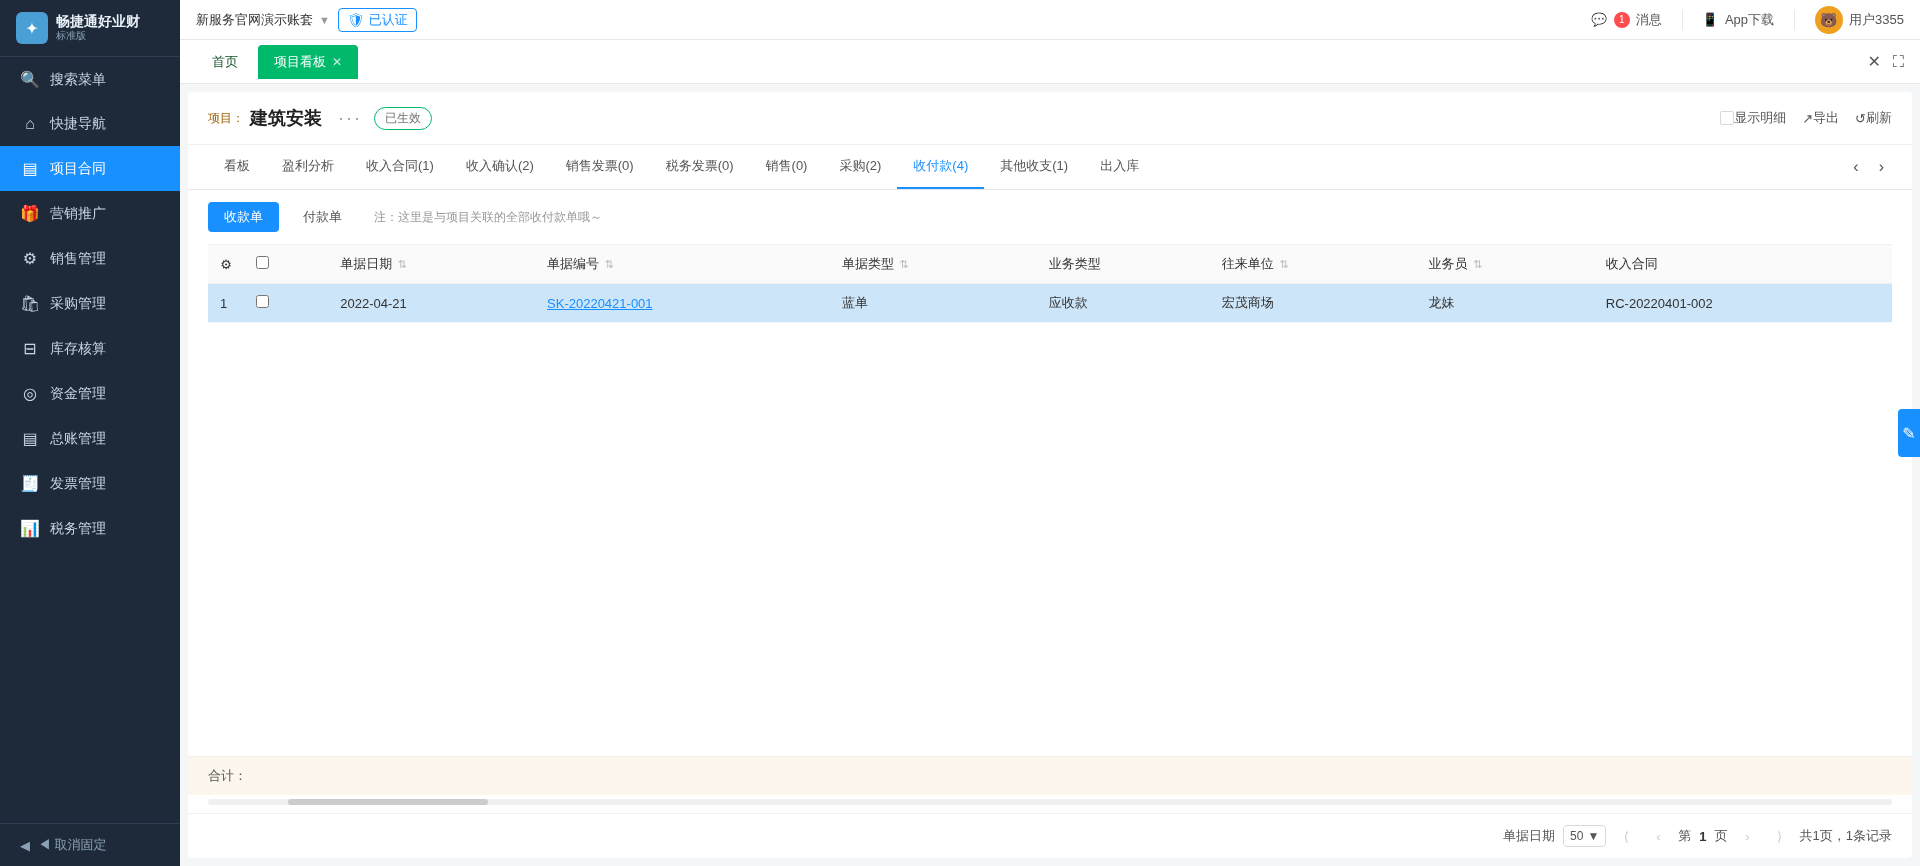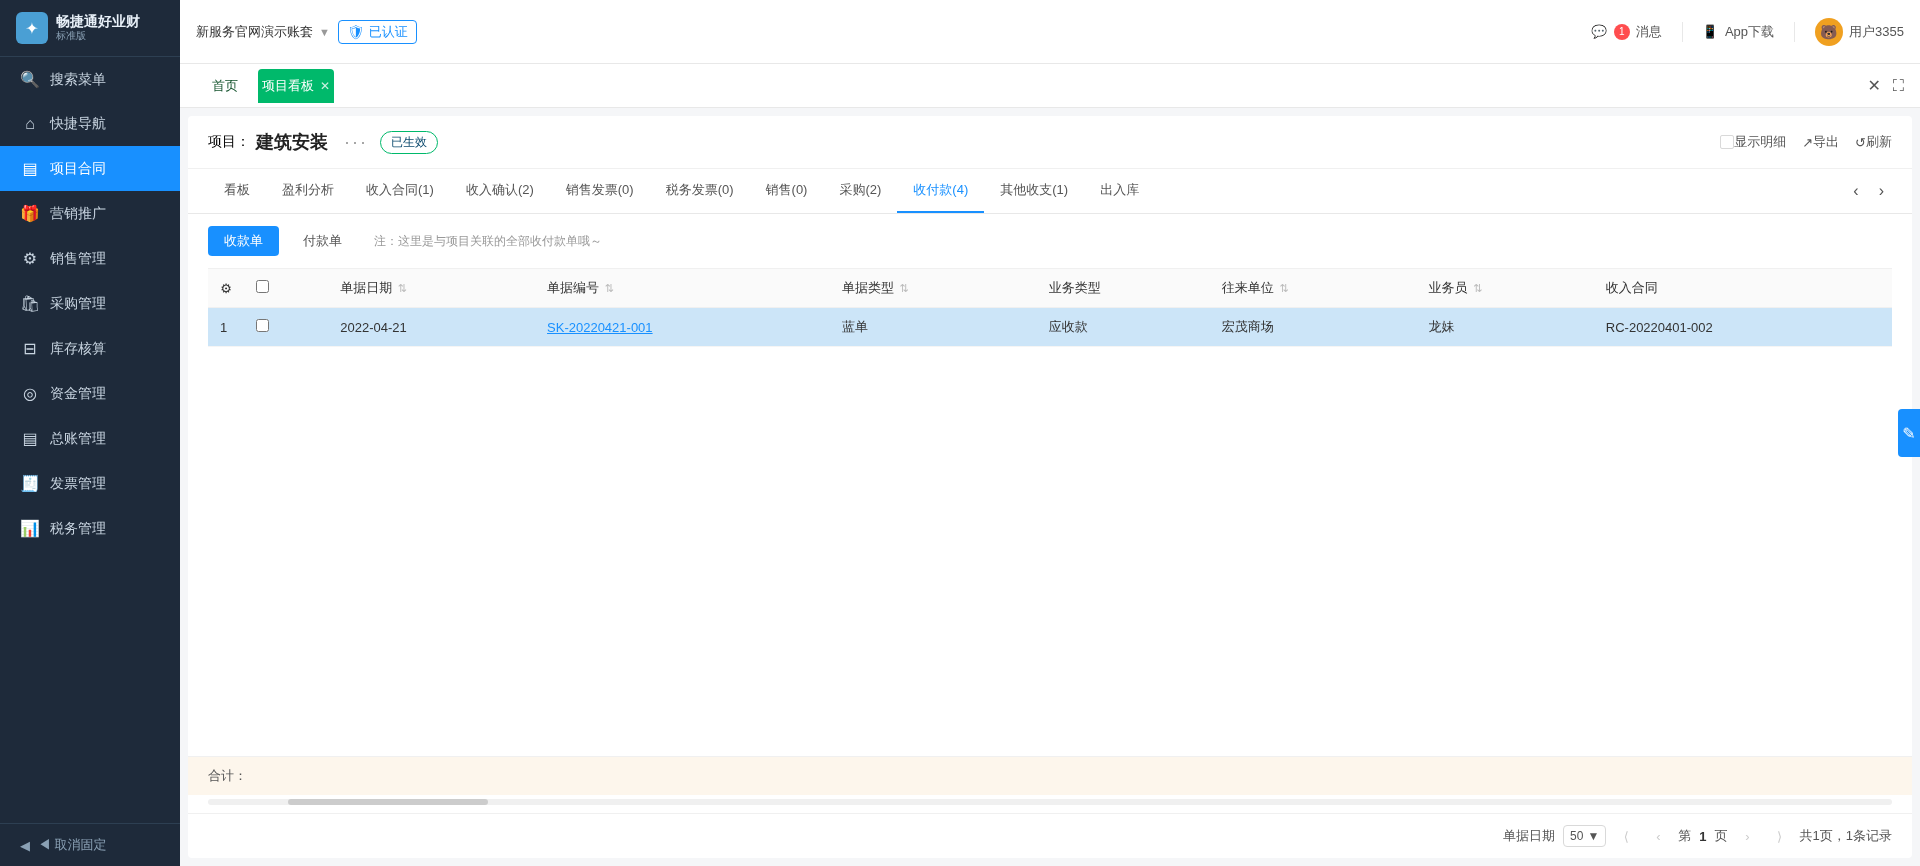--- a/index.html
+++ b/index.html
@@ -65,7 +65,7 @@
     
     .topbar {
       background: white;
-      height: 64px;
+      height: 40px;
       display: flex;
       align-items: center;
       padding: 0 16px;

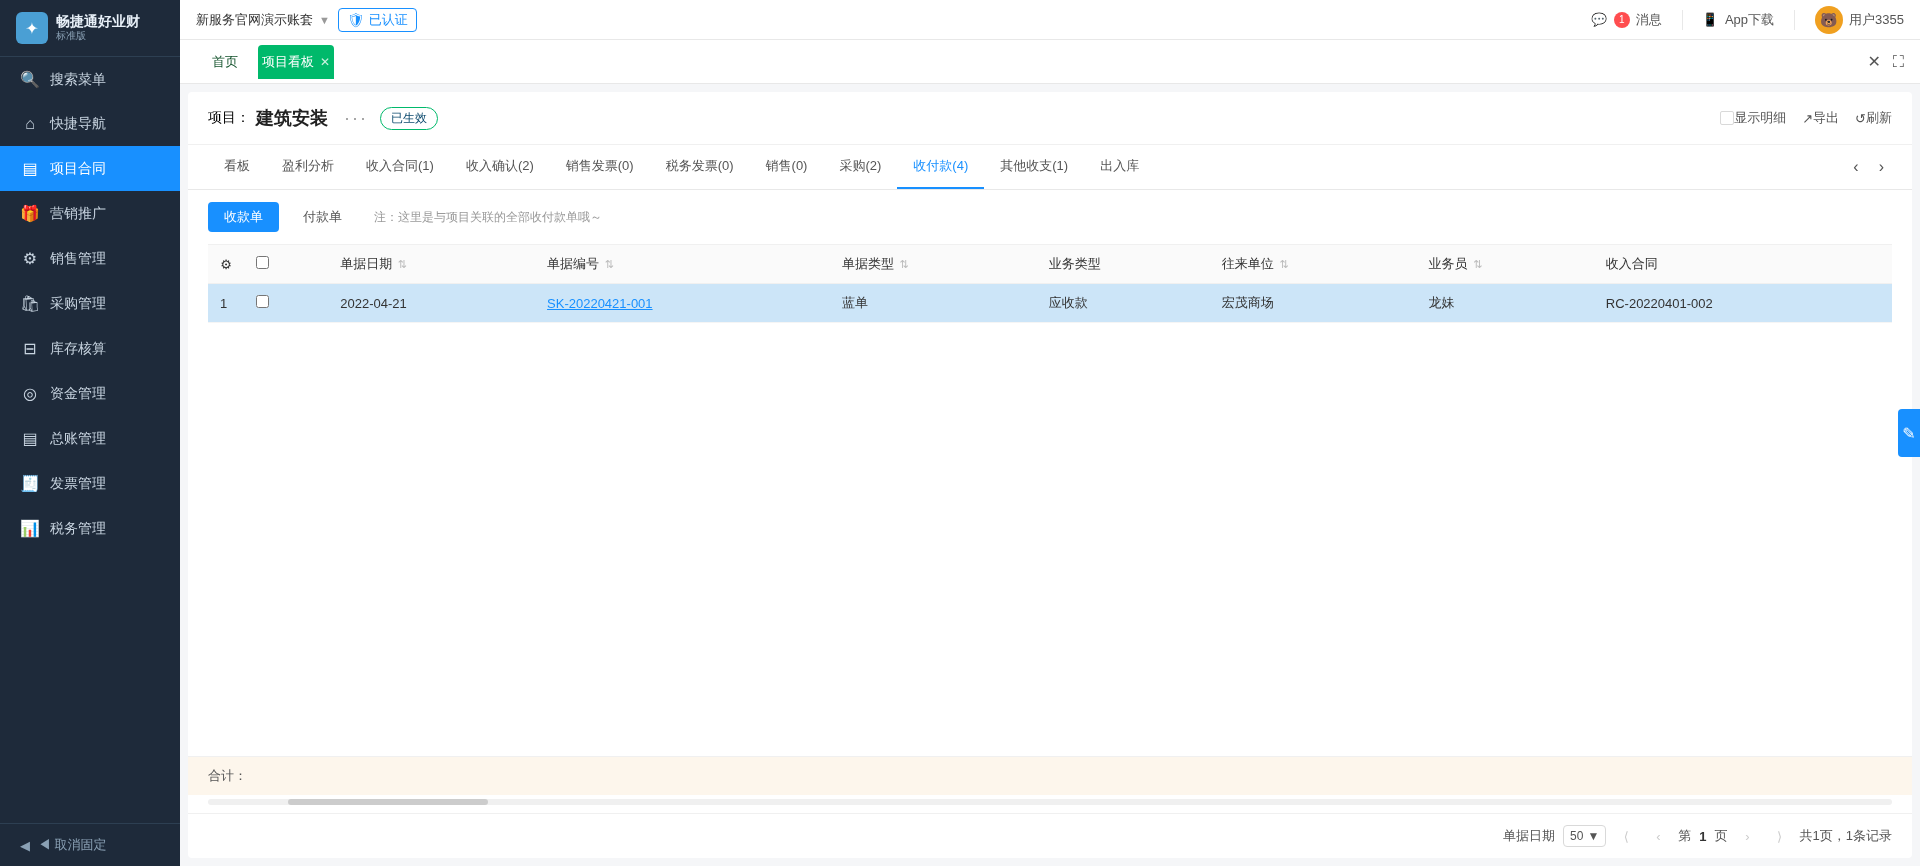--- a/index.html
+++ b/index.html
@@ -113,7 +113,7 @@
       gap: 4px;
     }
     .tab {
-      padding: 8px 4px;
+      padding: 8px 16px;
       cursor: pointer;
       color: #555;
       font-size: 13px;

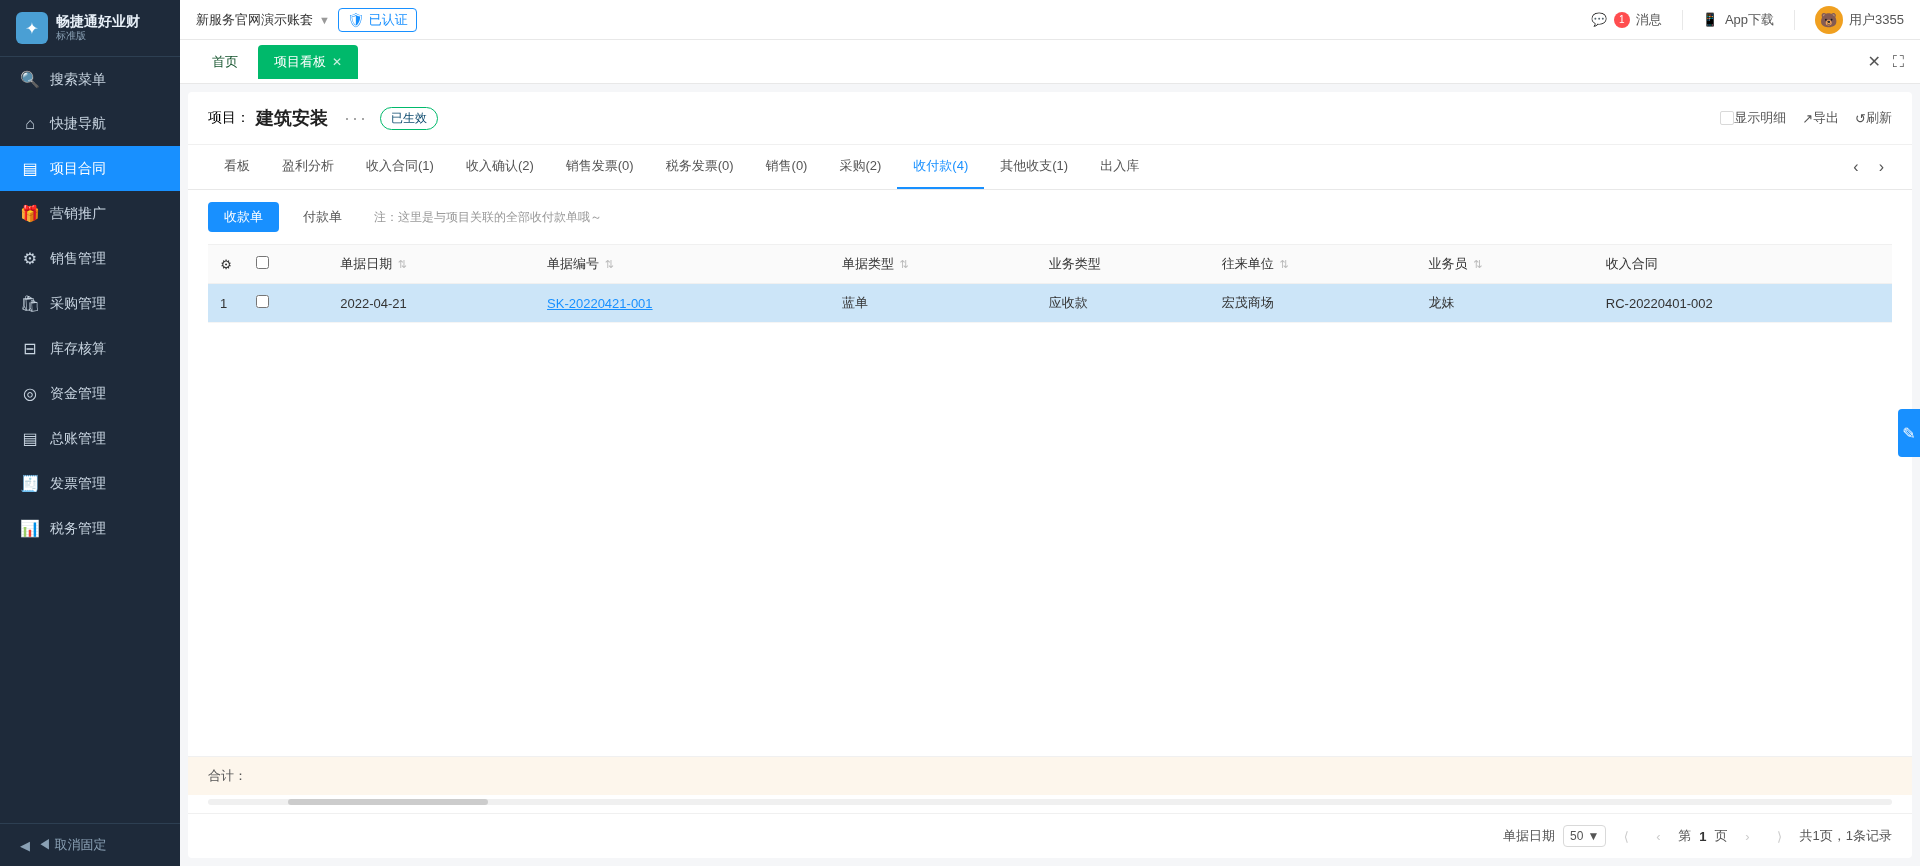--- a/index.html
+++ b/index.html
@@ -157,8 +157,8 @@
       color: #222;
     }
     .page-title-prefix {
-      font-size: 14px;
-      color: #000000;
+      font-size: 12px;
+      color: #a16207;
       font-weight: normal;
       margin-right: 6px;
     }

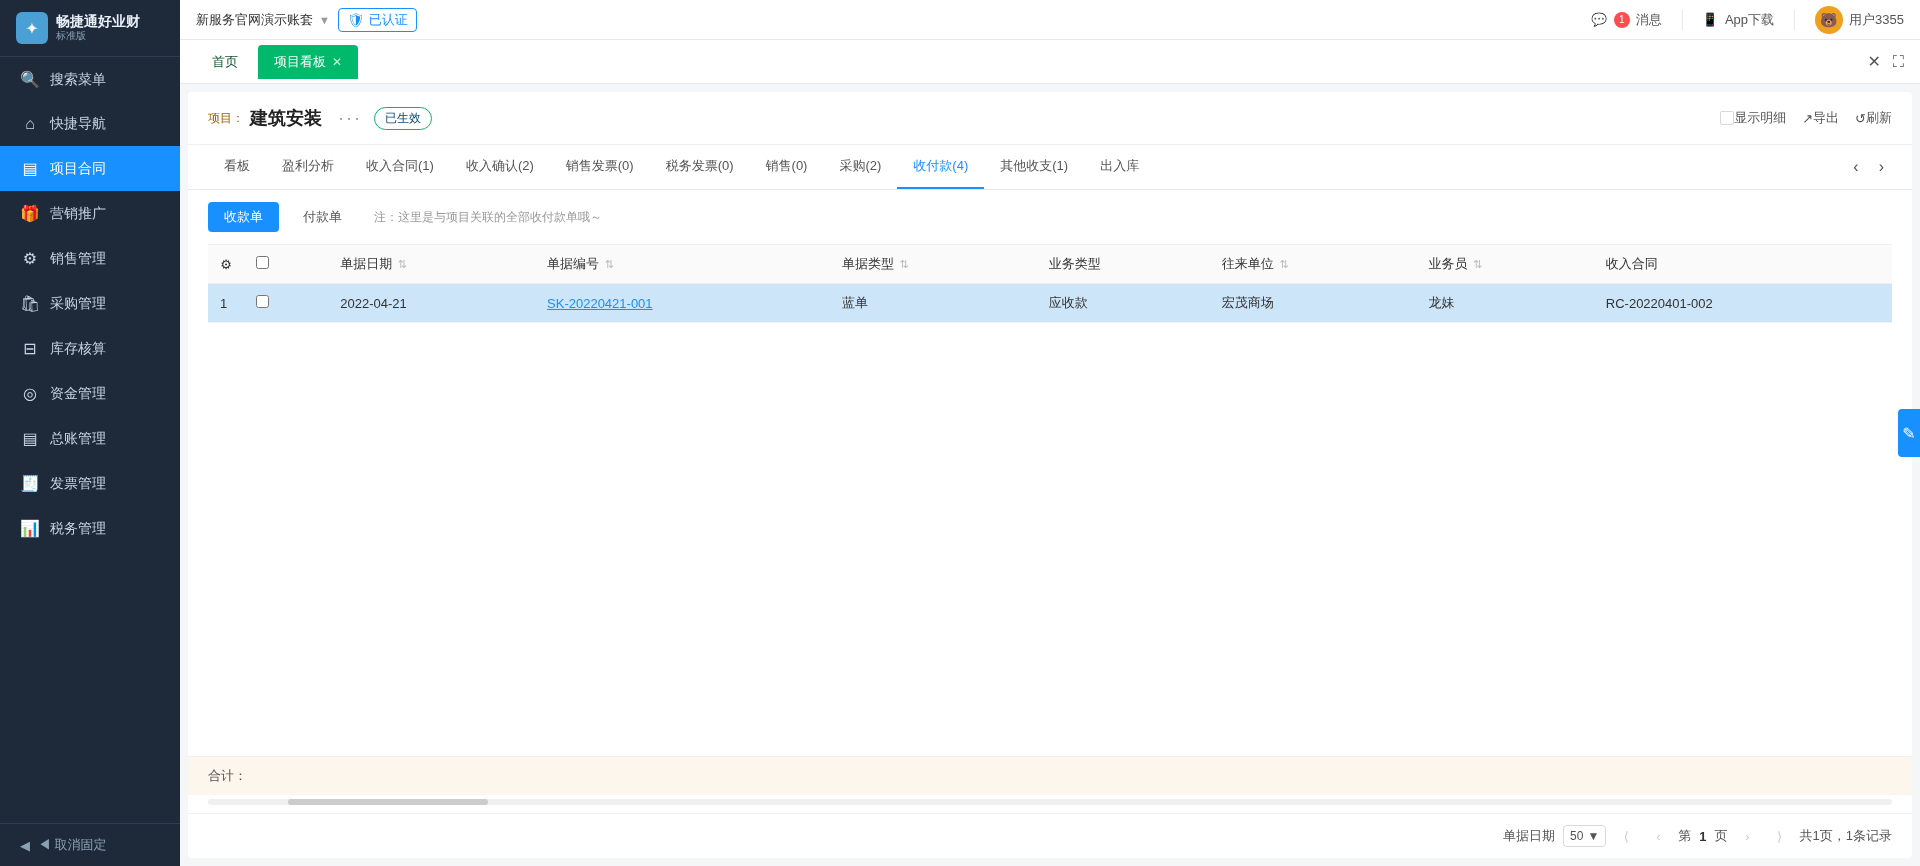--- a/index.html
+++ b/index.html
@@ -172,7 +172,7 @@
     .status-badge {
       margin-left: 12px;
       border: 1px solid #00b96b;
-      color: #0c4a6e;
+      color: #737373;
       border-radius: 12px;
       padding: 2px 10px;
       font-size: 12px;

